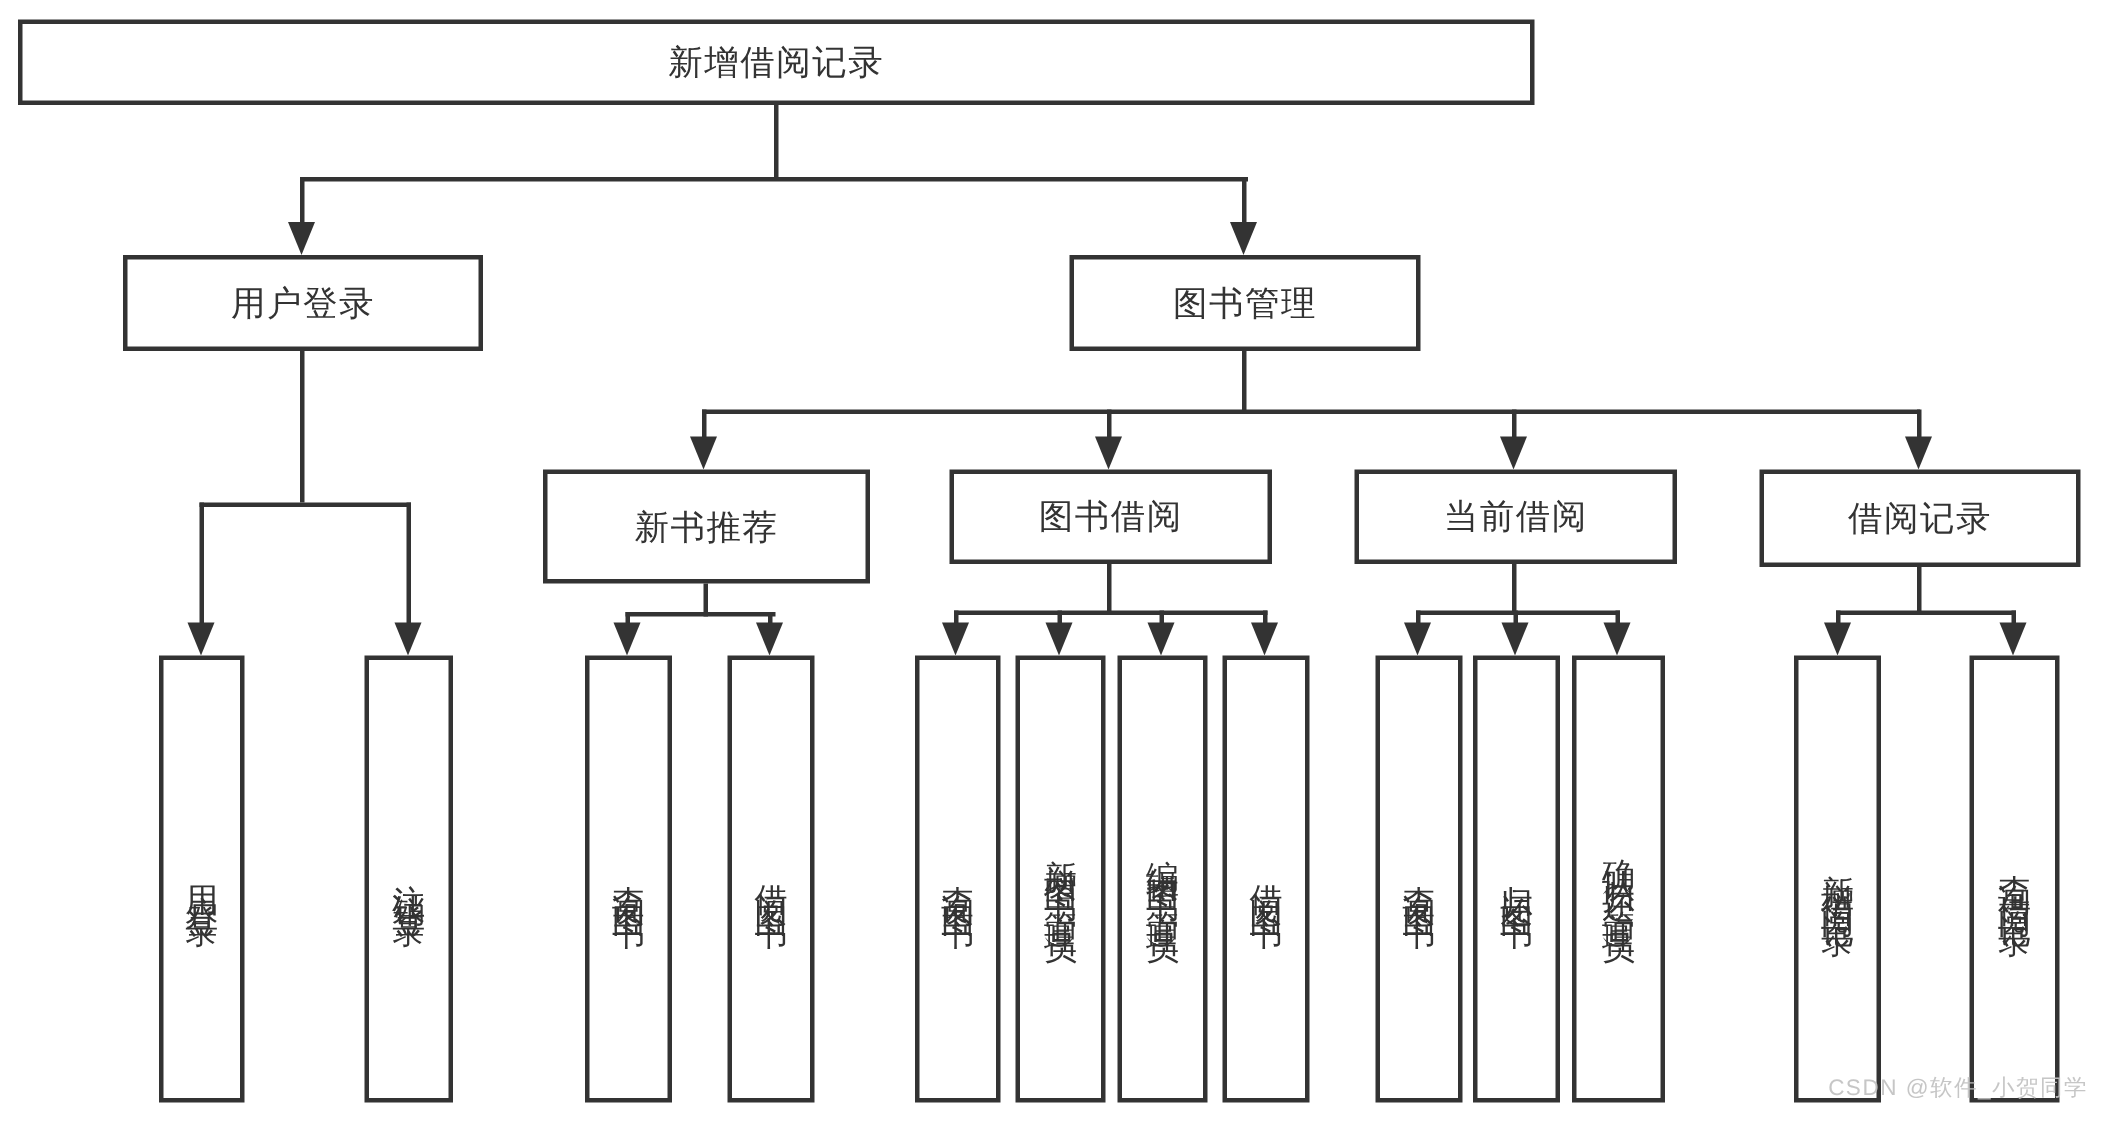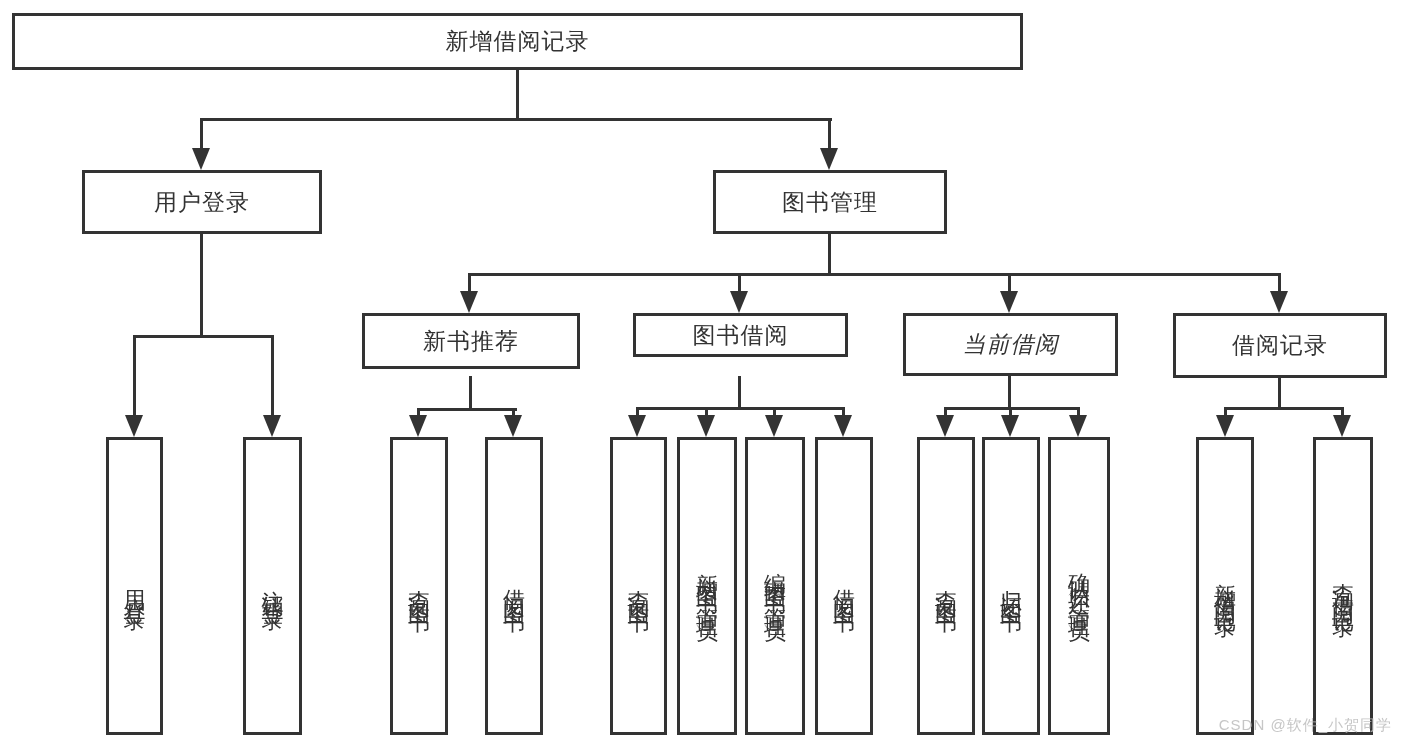--- a/index.html
+++ b/index.html
@@ -124,7 +124,7 @@
     <span>图书管理</span>
   </div>
 
-  <div class="box hbox" style="left:362px;top:313px;width:218px;height:56px;">
+  <div class="box hbox" style="left:362px;top:313px;width:218px;height:76px;">
     <span>新书推荐</span>
   </div>
   <div class="box hbox" style="left:633px;top:313px;width:215px;height:44px;">

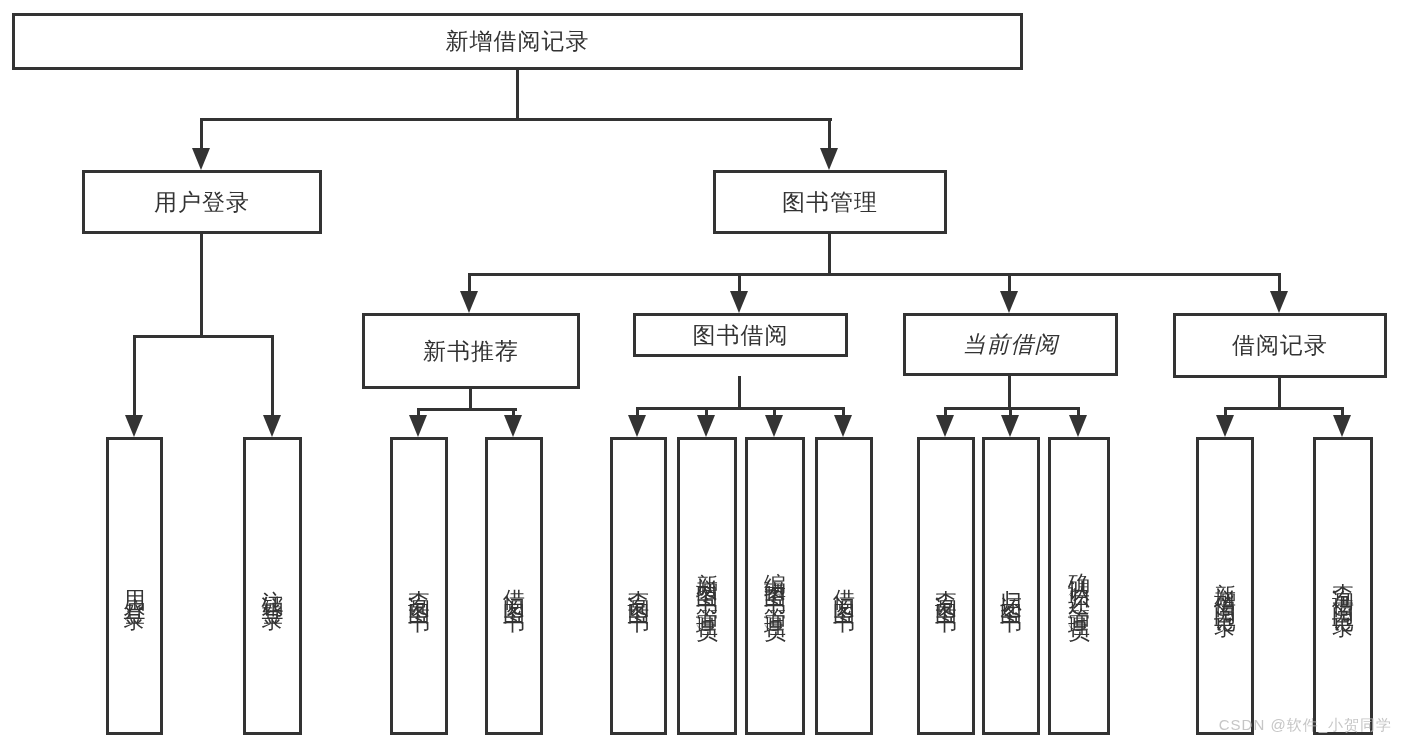--- a/index.html
+++ b/index.html
@@ -127,7 +127,7 @@
   <div class="box hbox" style="left:362px;top:313px;width:218px;height:76px;">
     <span>新书推荐</span>
   </div>
-  <div class="box hbox" style="left:633px;top:313px;width:215px;height:44px;">
+  <div class="box hbox" style="left:633px;top:313px;width:215px;height:63px;">
     <span>图书借阅</span>
   </div>
   <div class="box hbox" style="left:903px;top:313px;width:215px;height:63px;font-style:italic;">

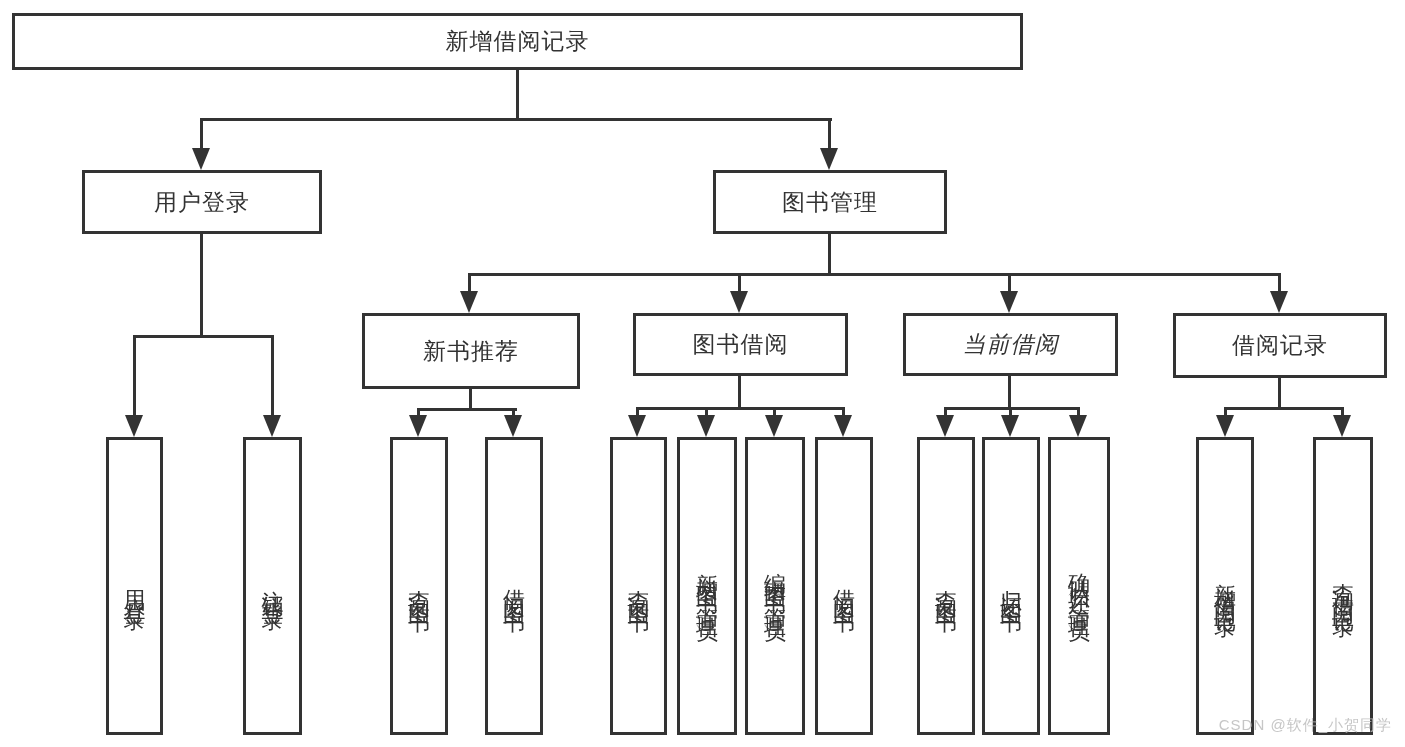--- a/index.html
+++ b/index.html
@@ -130,7 +130,7 @@
   <div class="box hbox" style="left:633px;top:313px;width:215px;height:63px;">
     <span>图书借阅</span>
   </div>
-  <div class="box hbox" style="left:903px;top:313px;width:215px;height:63px;font-style:italic;">
+  <div class="box hbox" style="left:903px;top:313px;width:215px;height:63px;">
     <span>当前借阅</span>
   </div>
   <div class="box hbox" style="left:1173px;top:313px;width:214px;height:65px;">

